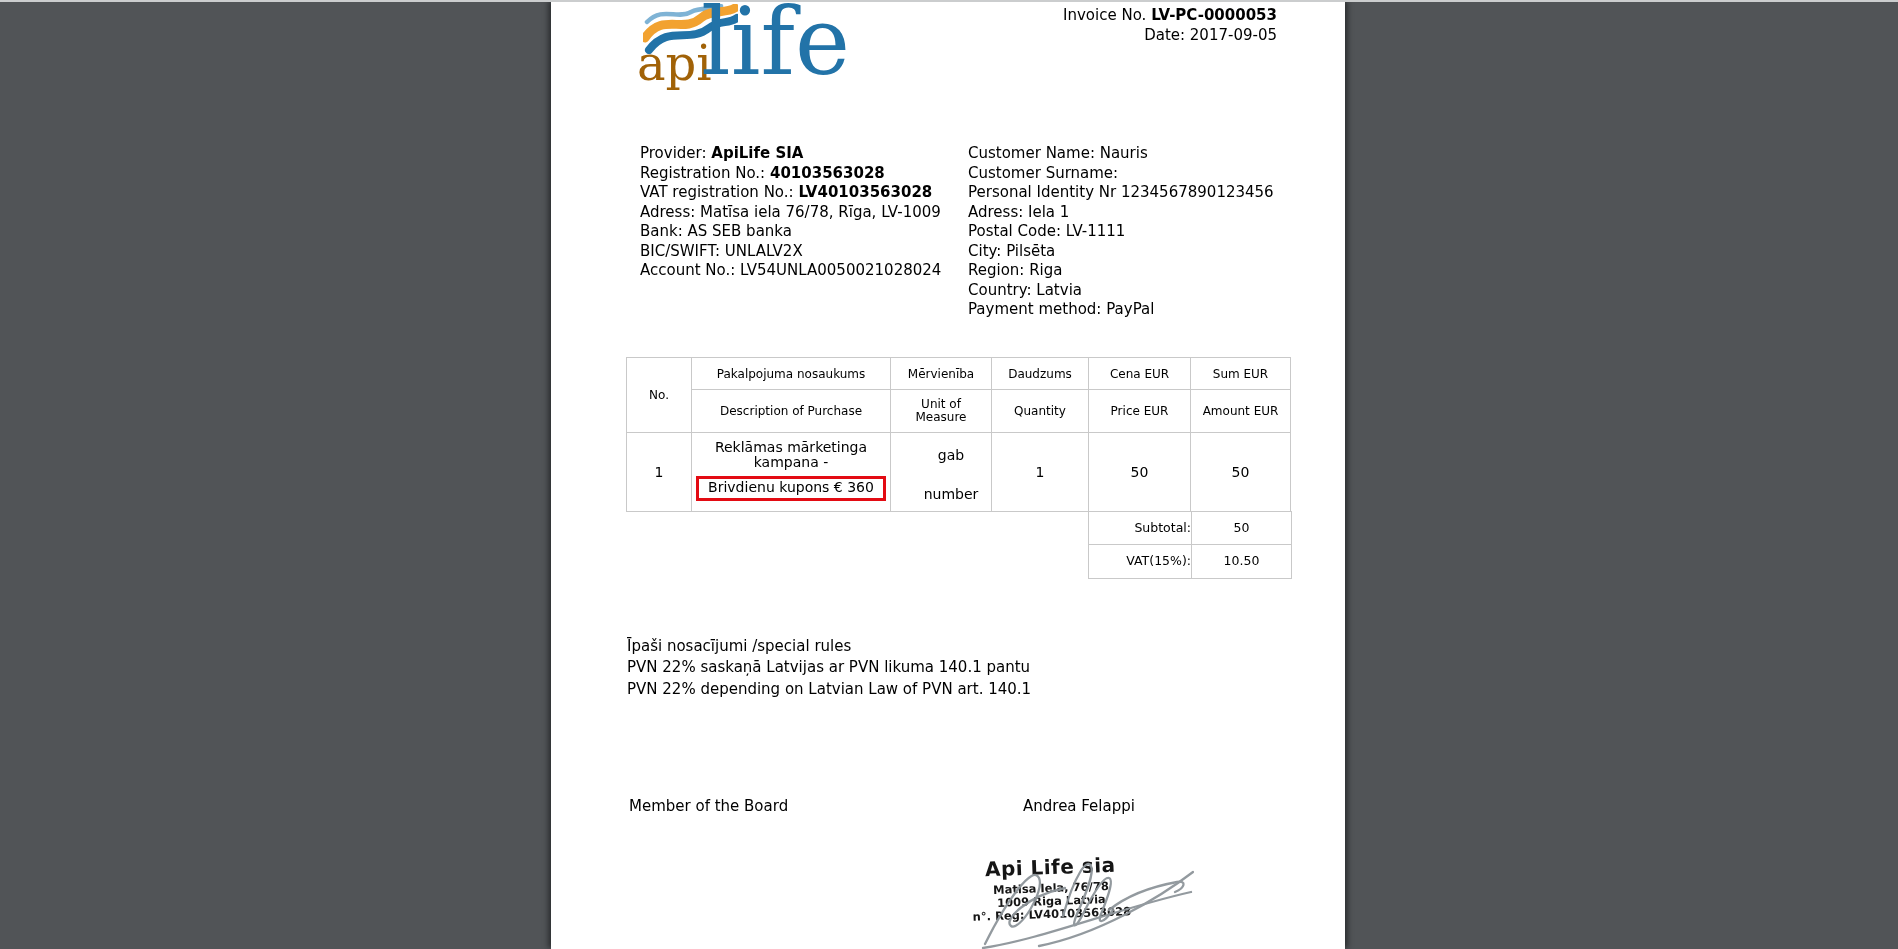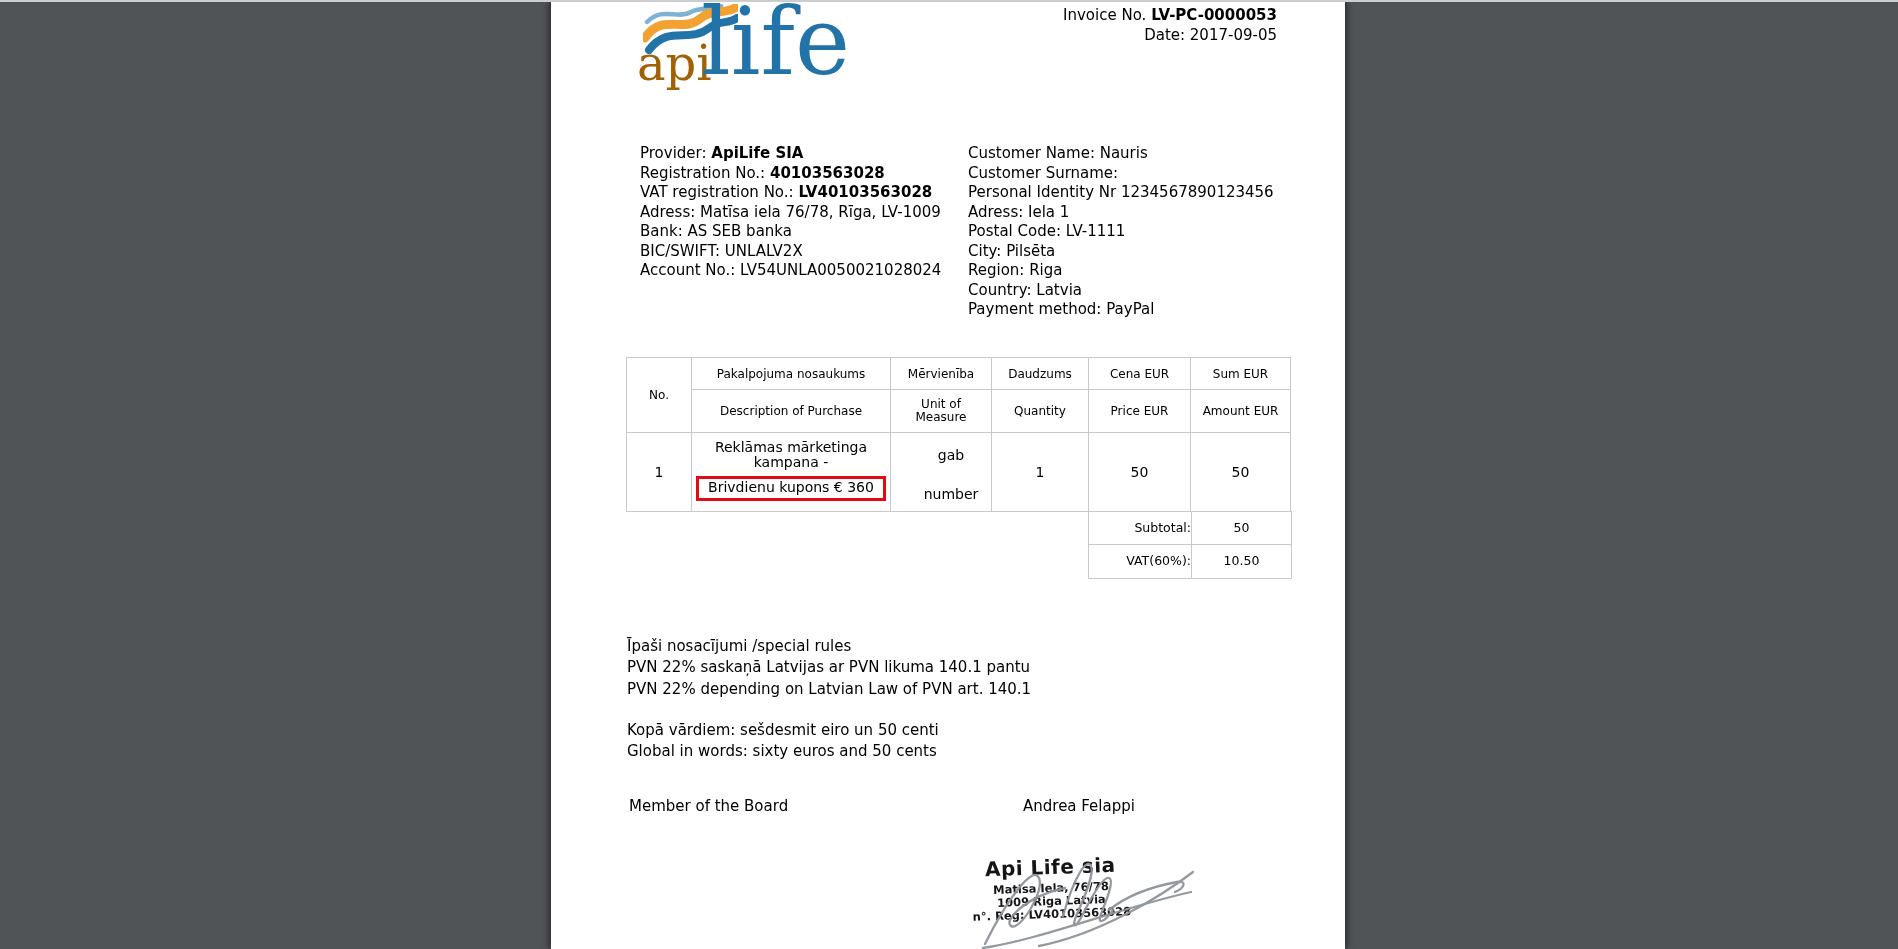--- a/index.html
+++ b/index.html
@@ -158,7 +158,7 @@
       <td class="val">50</td>
     </tr>
     <tr class="r2">
-      <td class="lab">VAT(60%):</td>
+      <td class="lab">VAT(15%):</td>
       <td class="val">10.50</td>
     </tr>
   </tbody>

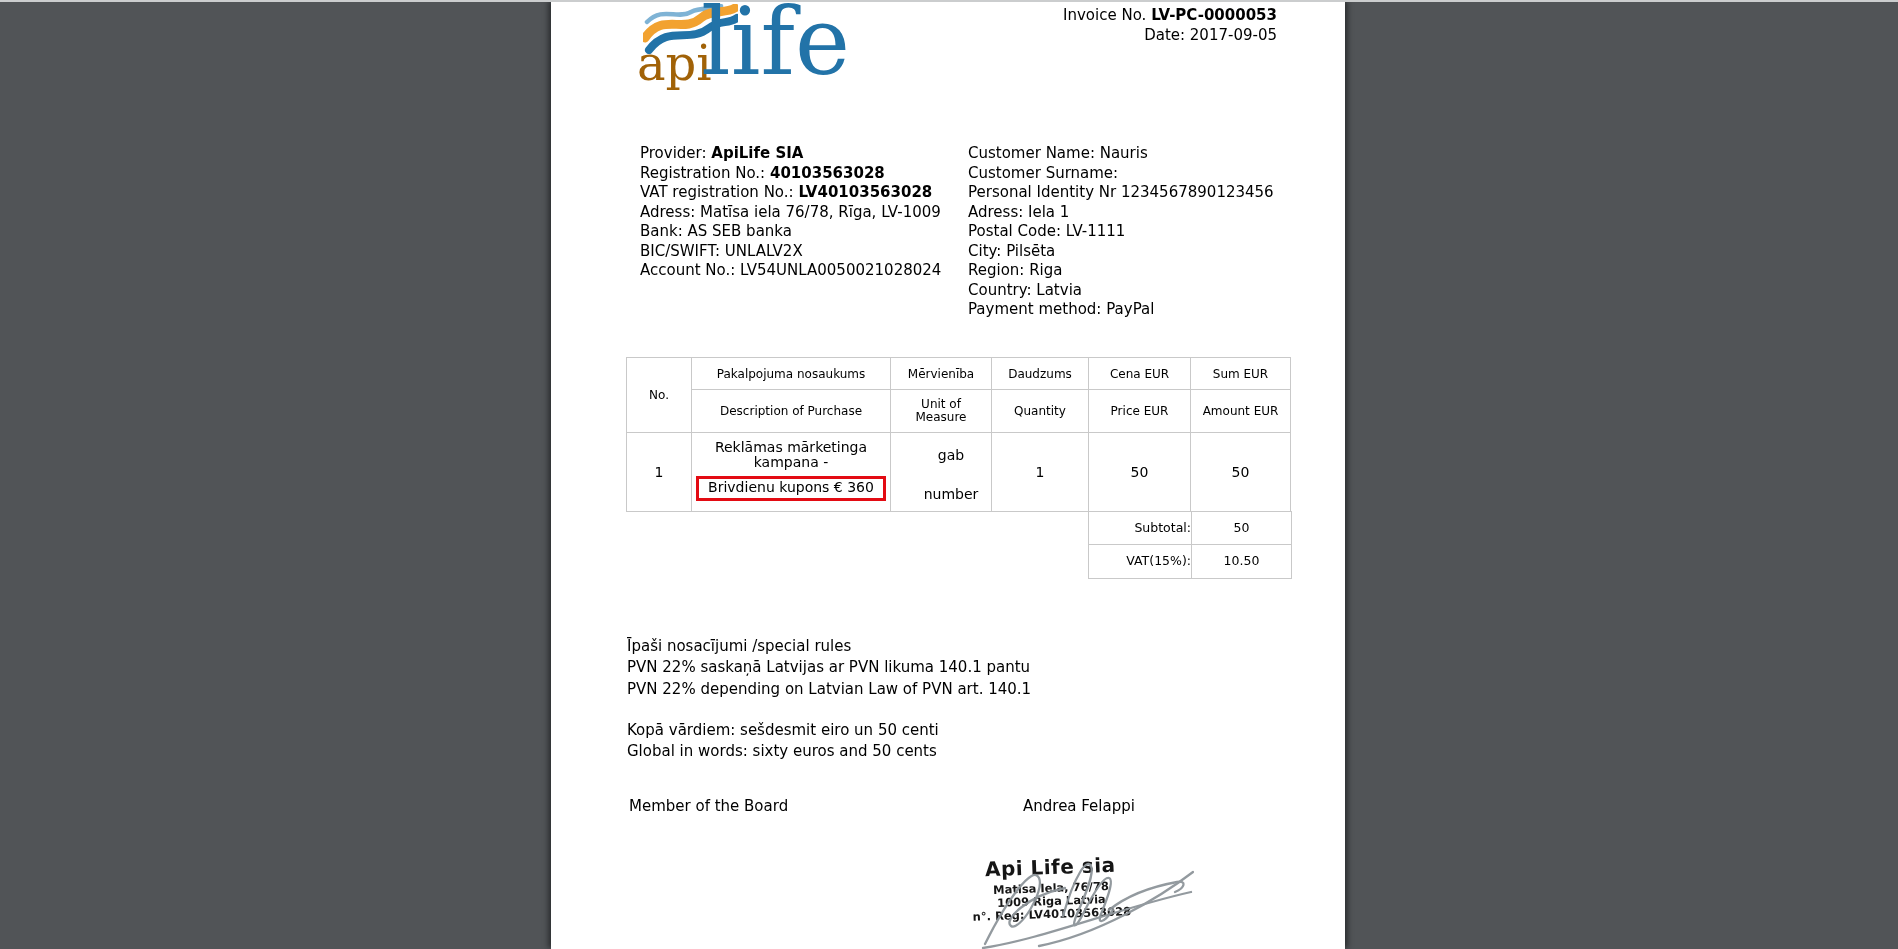--- a/index.html
+++ b/index.html
@@ -170,10 +170,6 @@
     <div>PVN 22% depending on Latvian Law of PVN art. 140.1</div>
   </div>
 
-  <div class="amount-words">
-    <div>Kopā vārdiem: sešdesmit eiro un 50 centi</div>
-    <div>Global in words: sixty euros and 50 cents</div>
-  </div>
 
   <div class="sig-left">Member of the Board</div>
   <div class="sig-right">Andrea Felappi</div>

